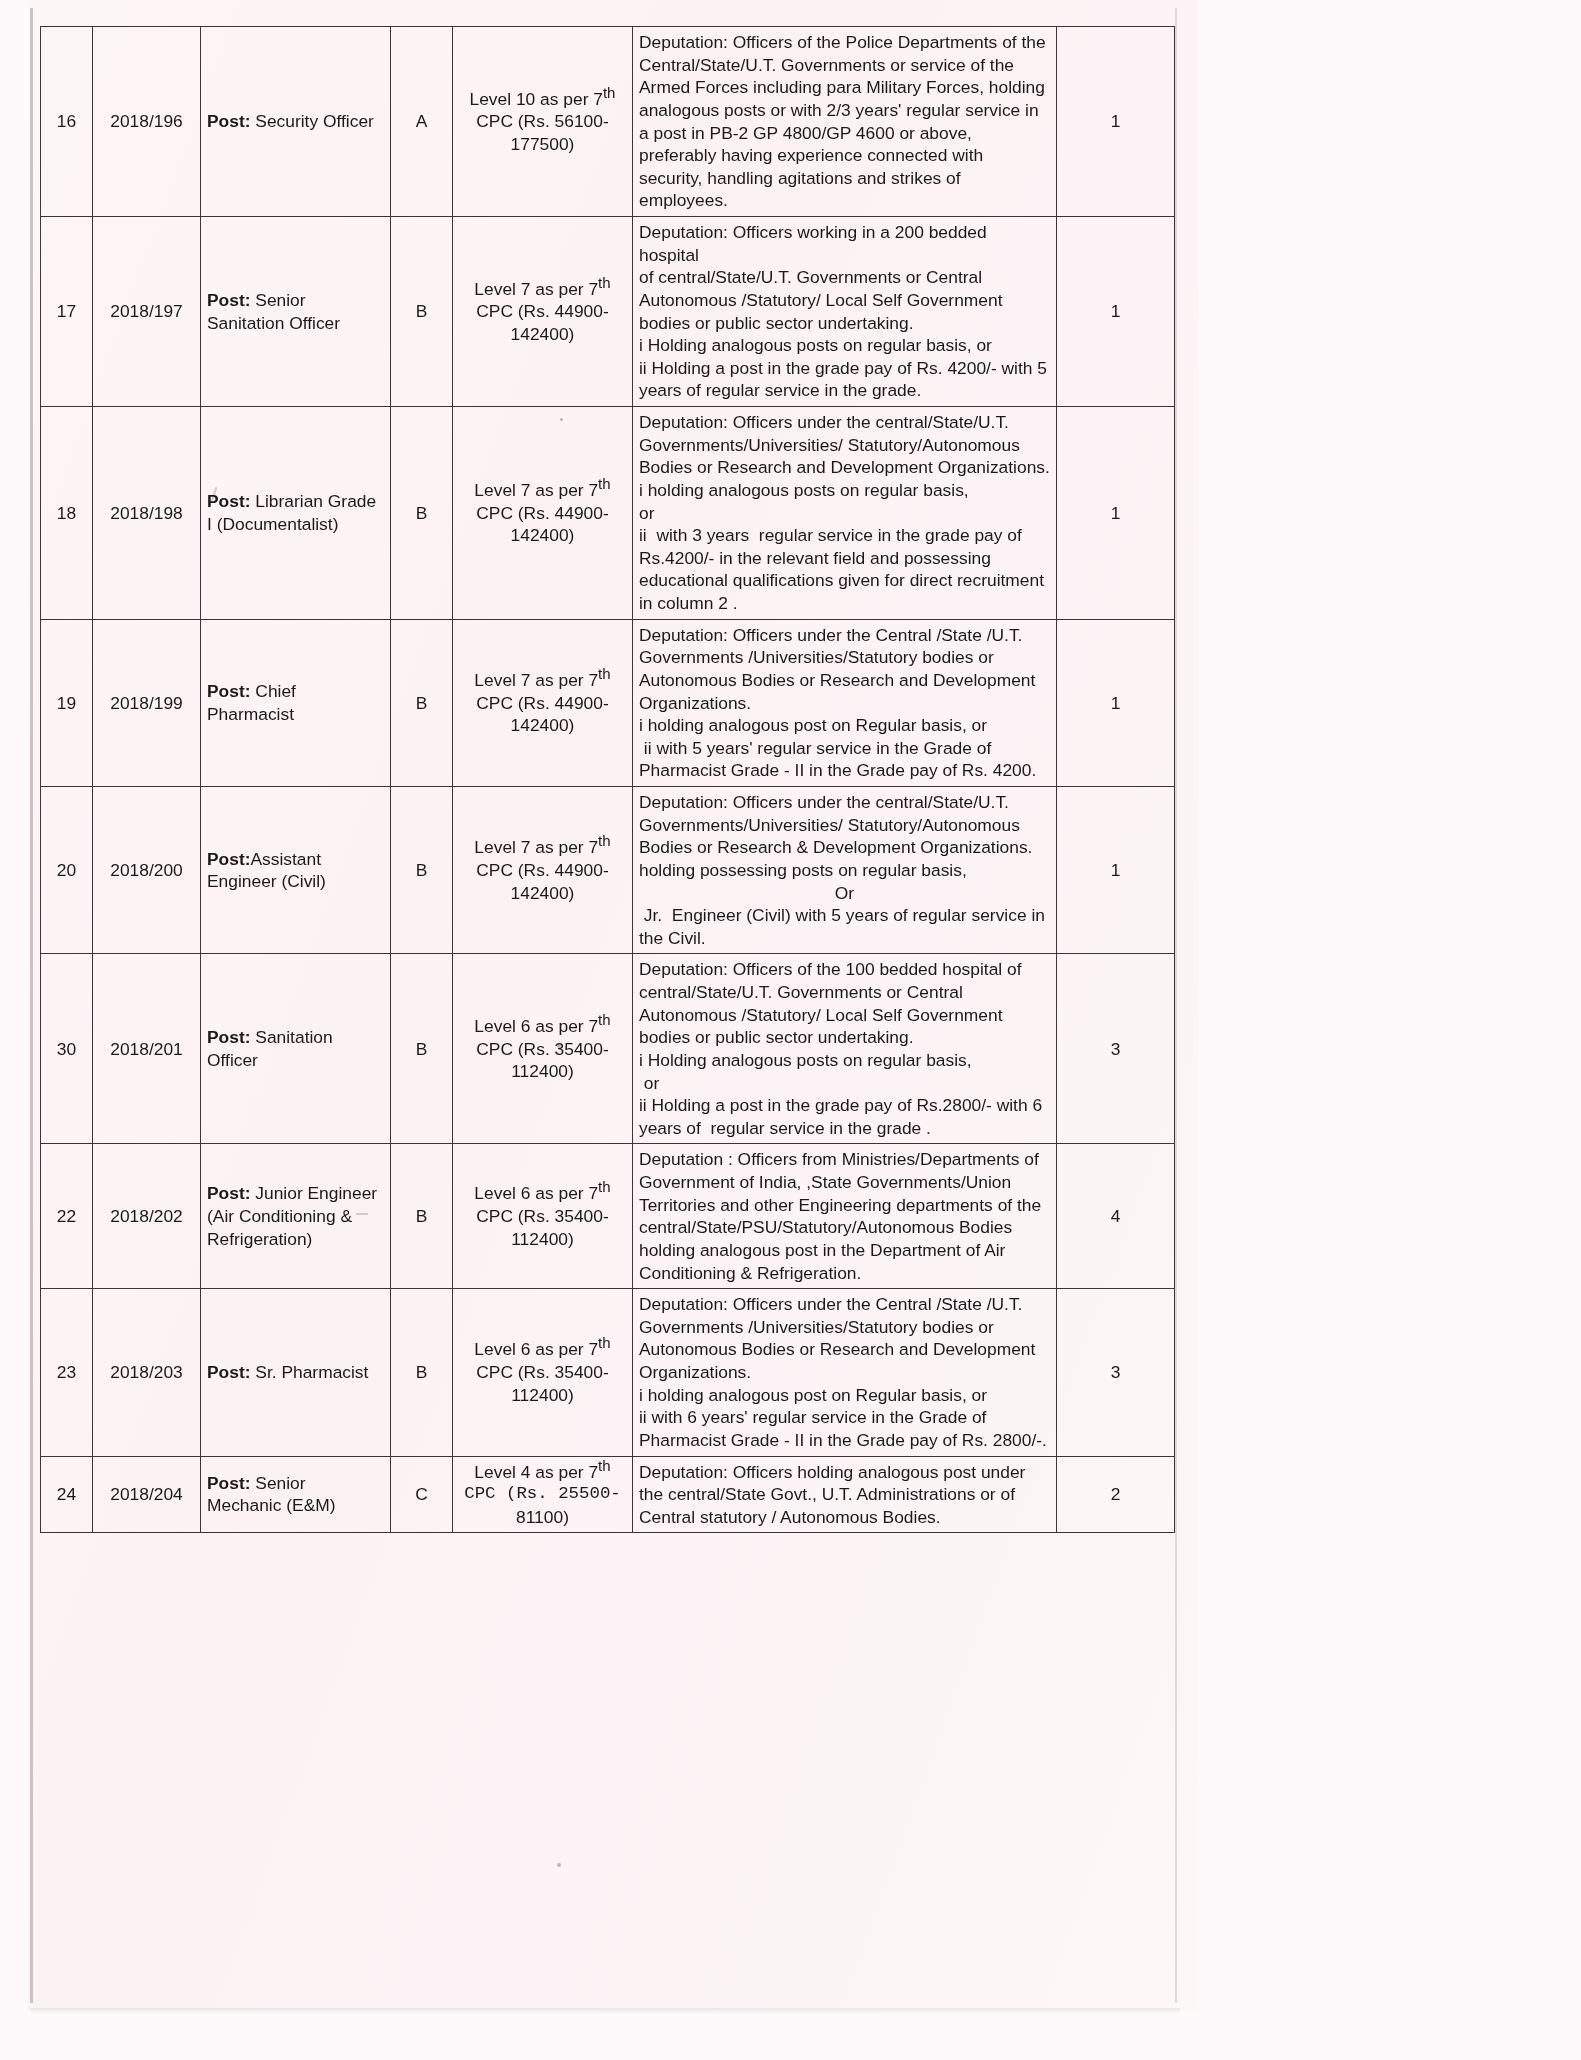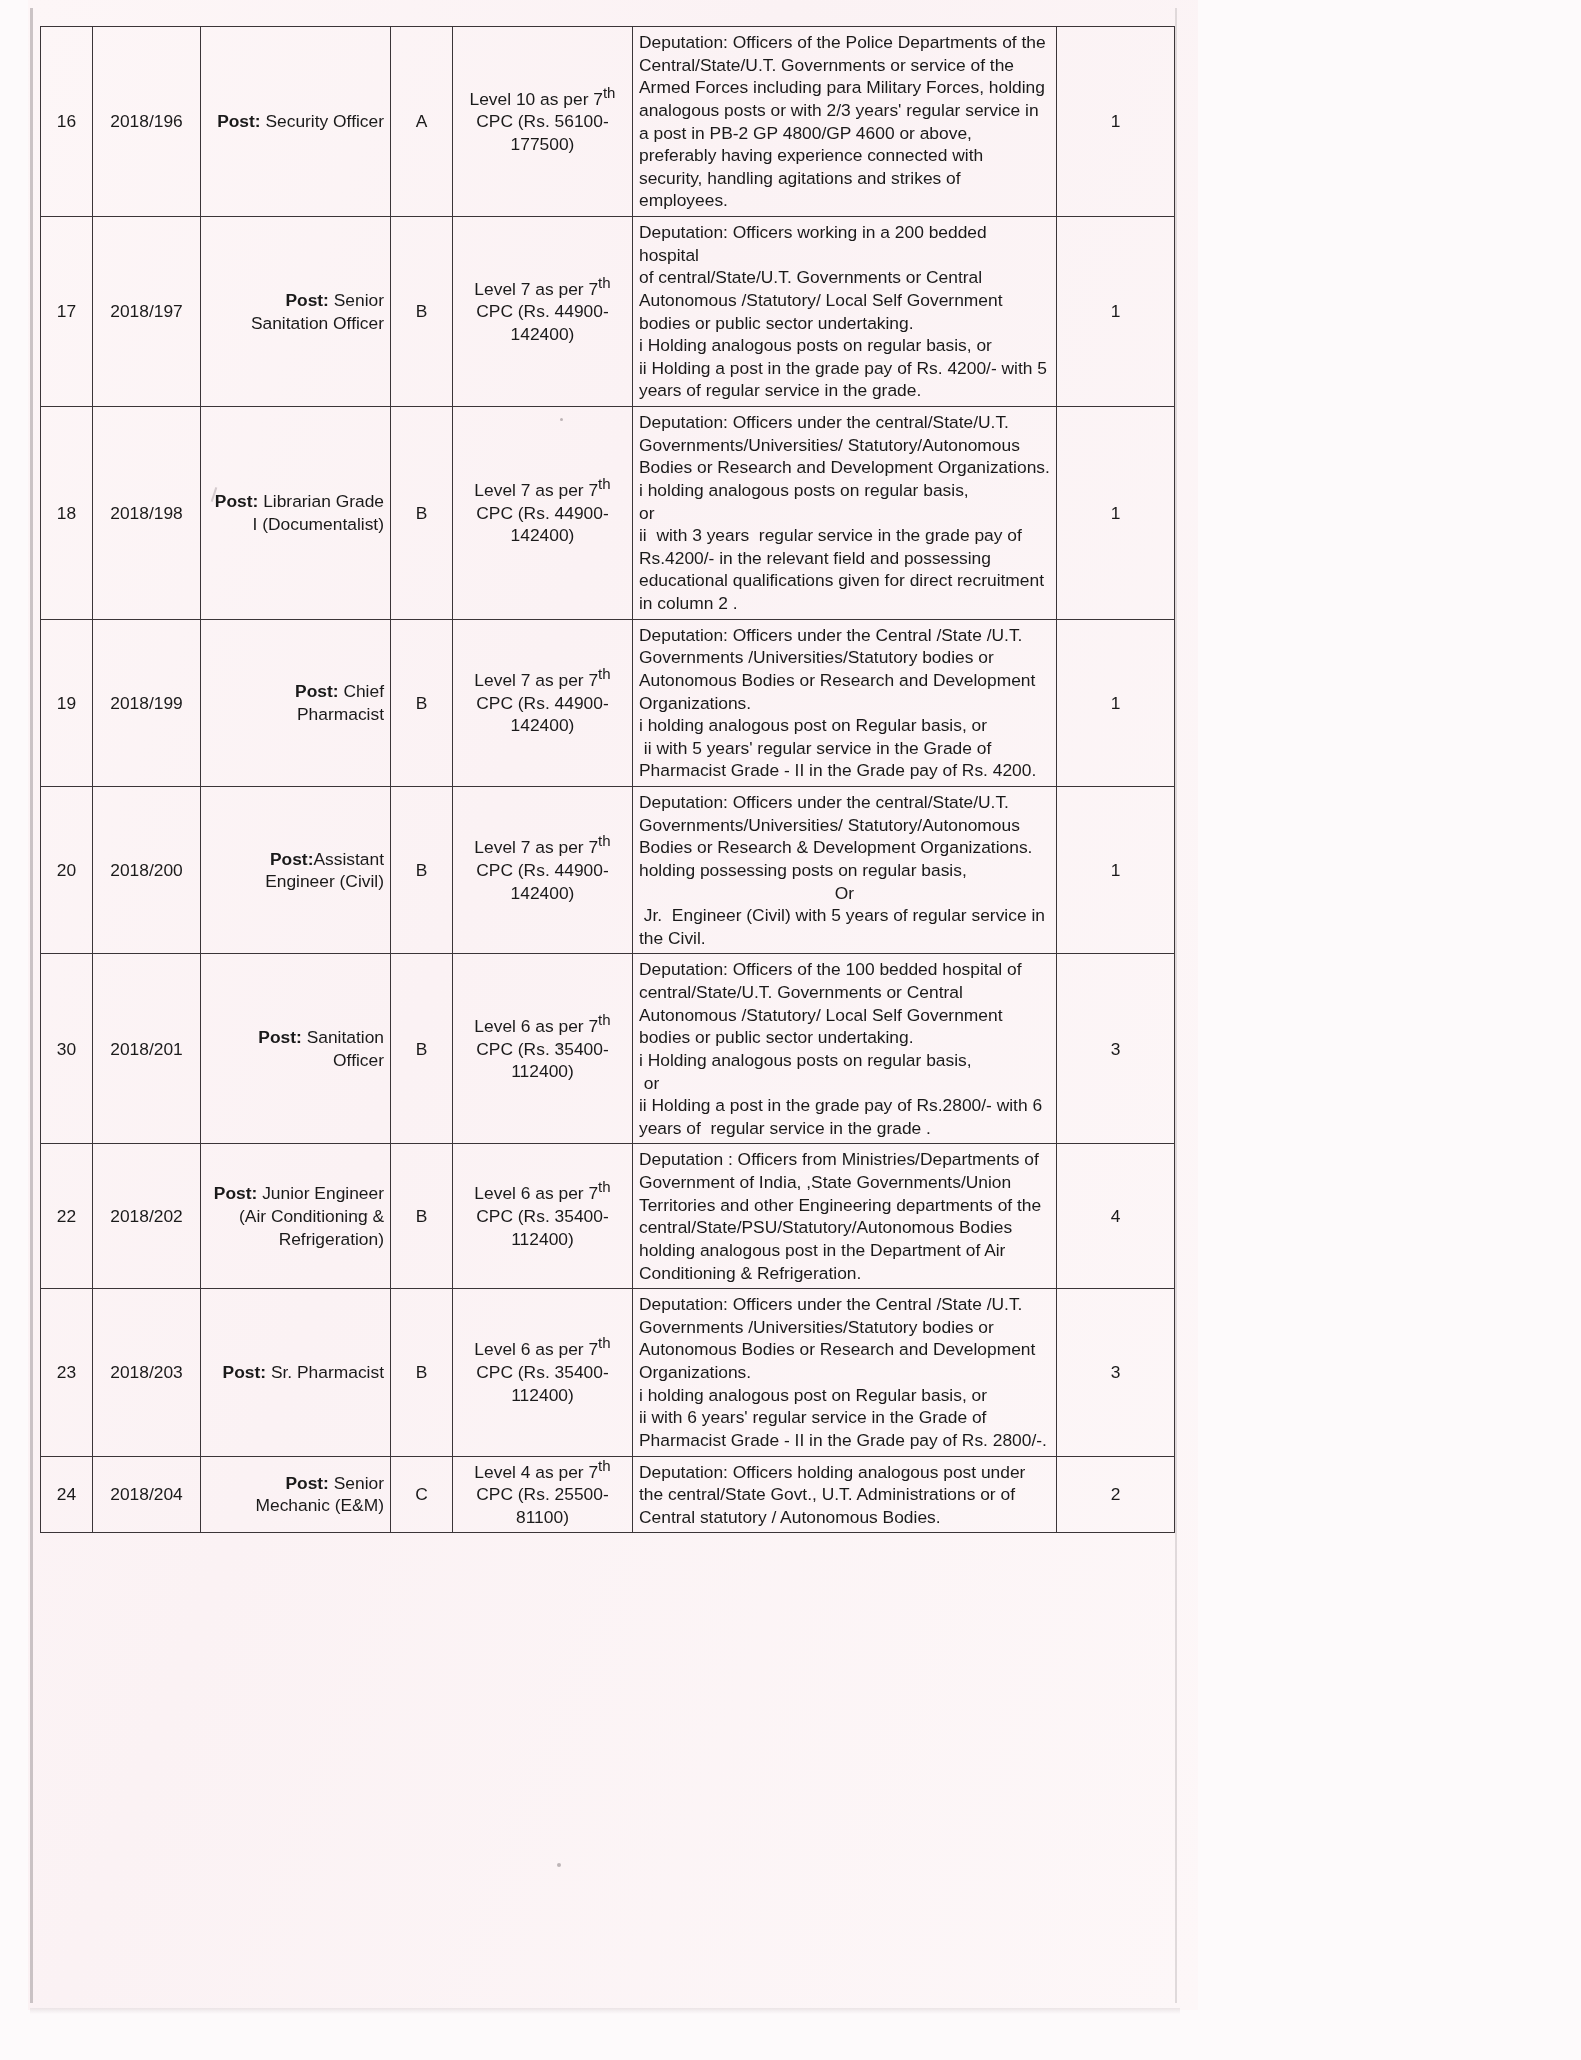--- a/index.html
+++ b/index.html
@@ -80,7 +80,7 @@
     text-align: center;
   }
   td.post {
-    text-align: right;
+    text-align: left;
     padding-left: 10px;
   }
   td.post b { font-weight: bold; }

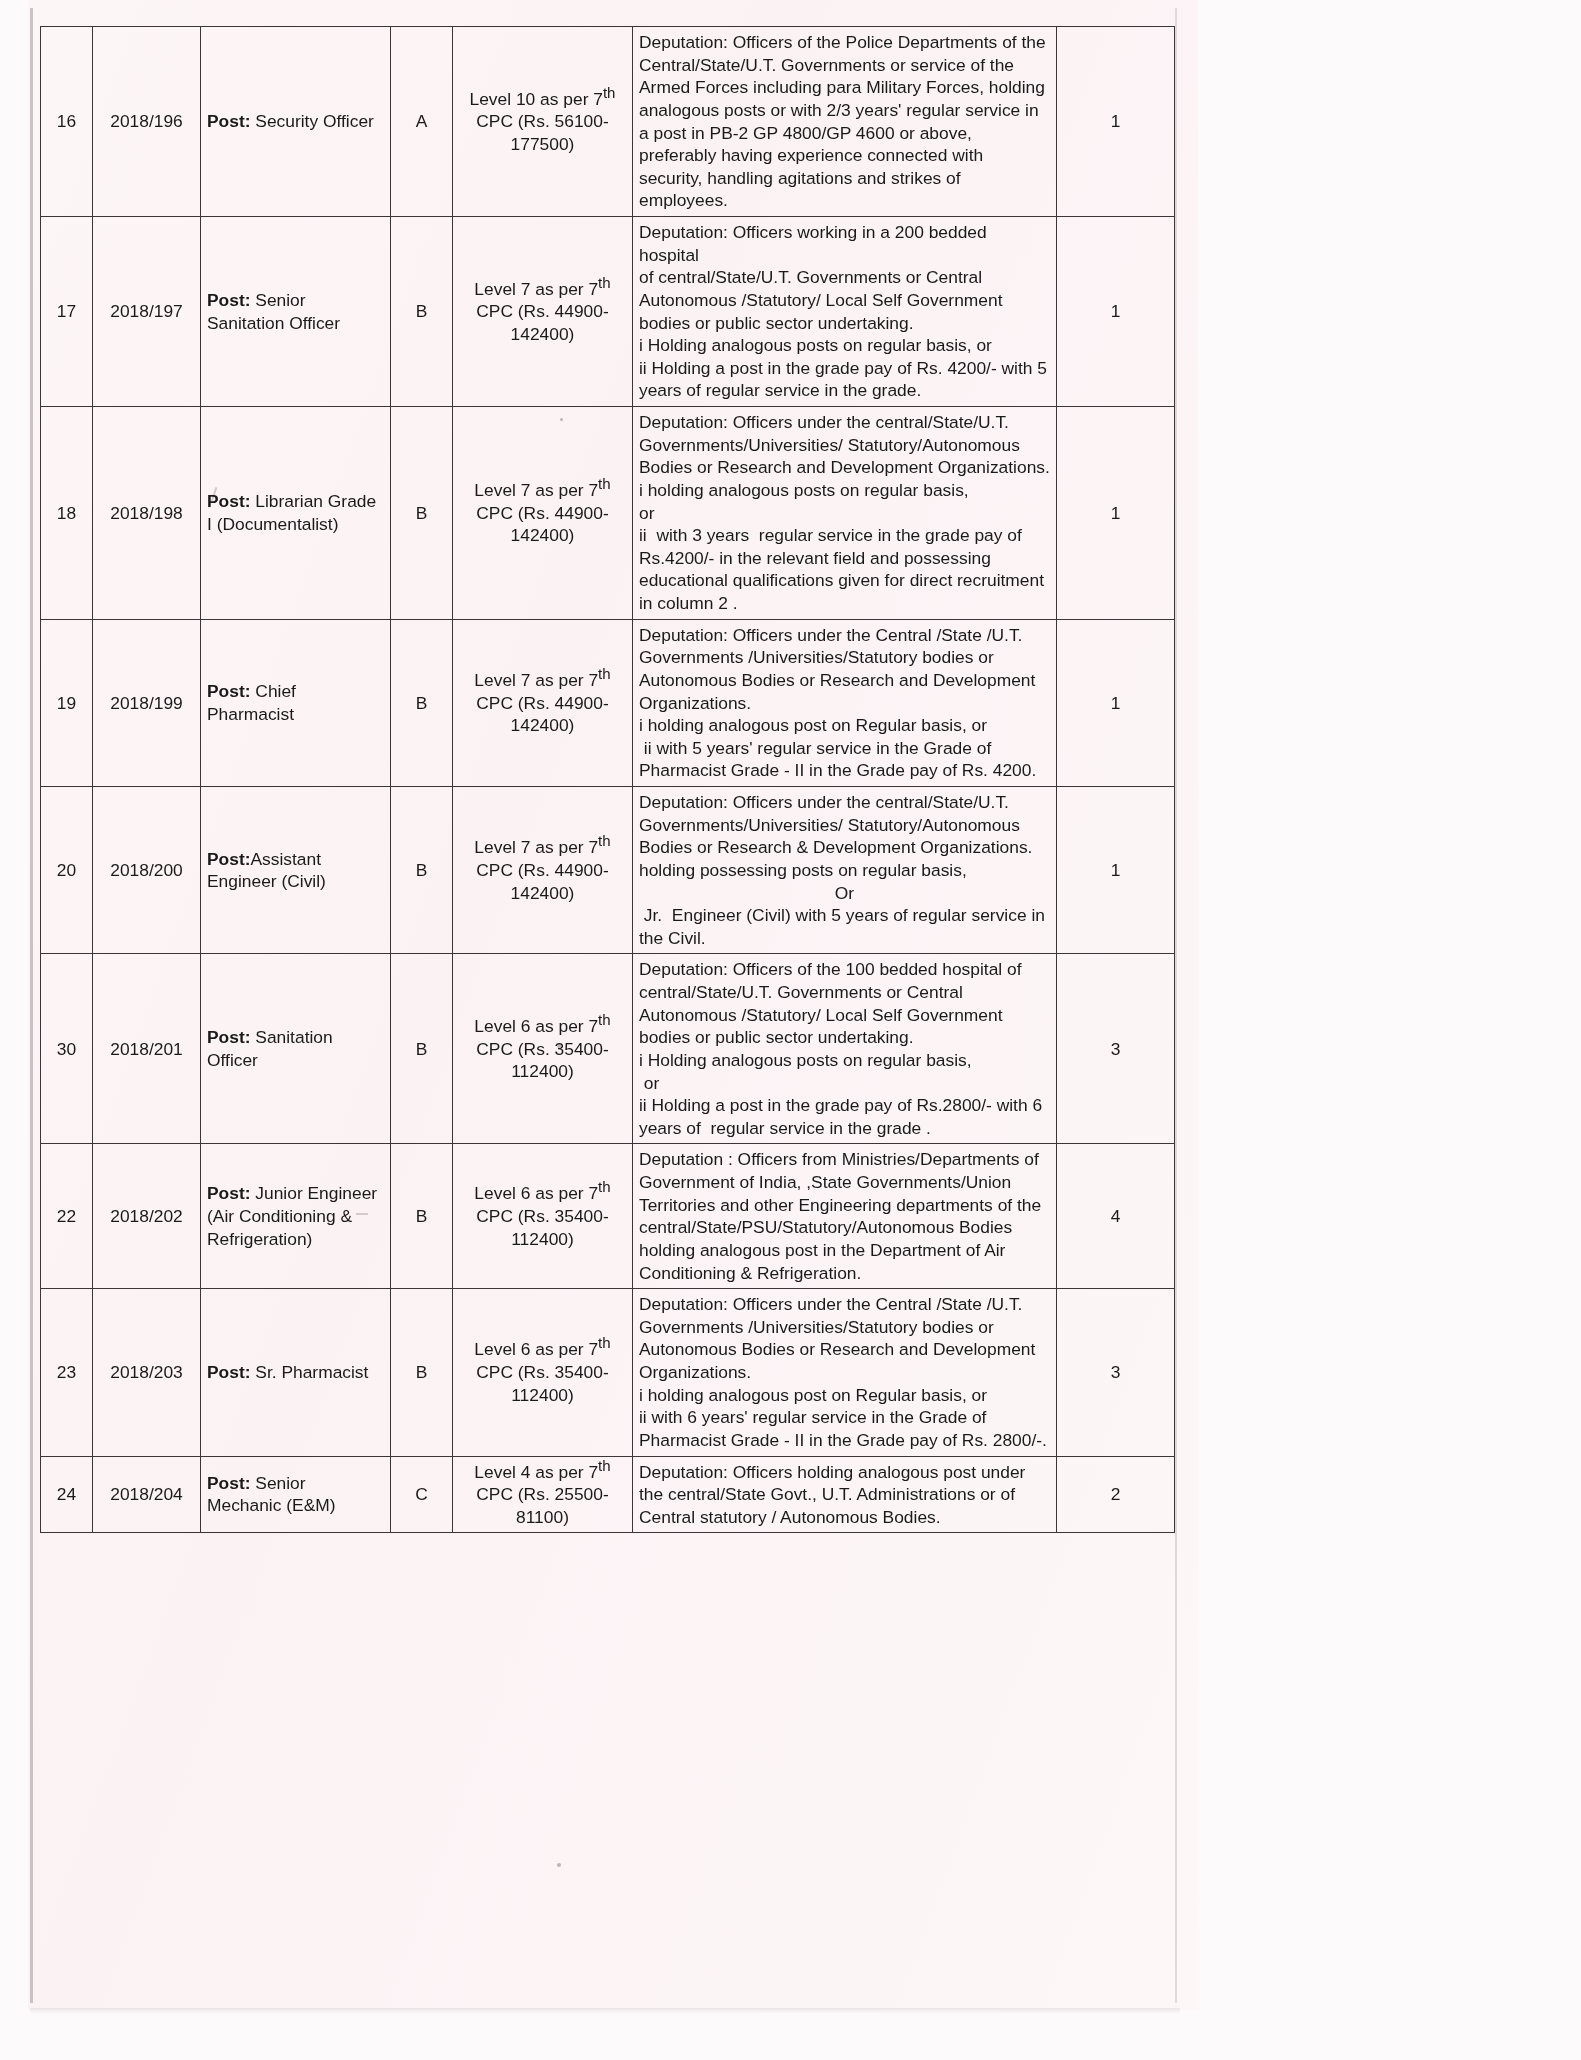--- a/index.html
+++ b/index.html
@@ -319,7 +319,7 @@
           <td class="grp">C</td>
           <td class="level">
             <span style="display: block;">Level 4 as per 7<sup>th</sup></span>
-            <span style="display: block;">CPC (Rs. 25500-</span>
+            <span style="display: block; font-family: Liberation Mono, monospace;">CPC (Rs. 25500-</span>
             <span style="display: block;">81100)</span>
           </td>
           <td class="elig">

